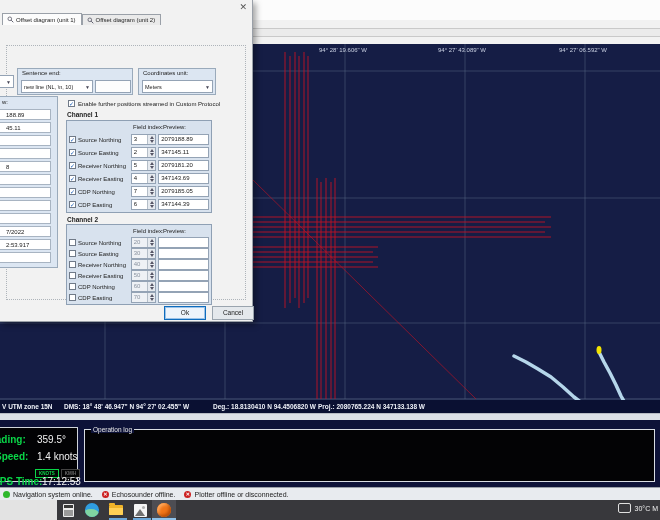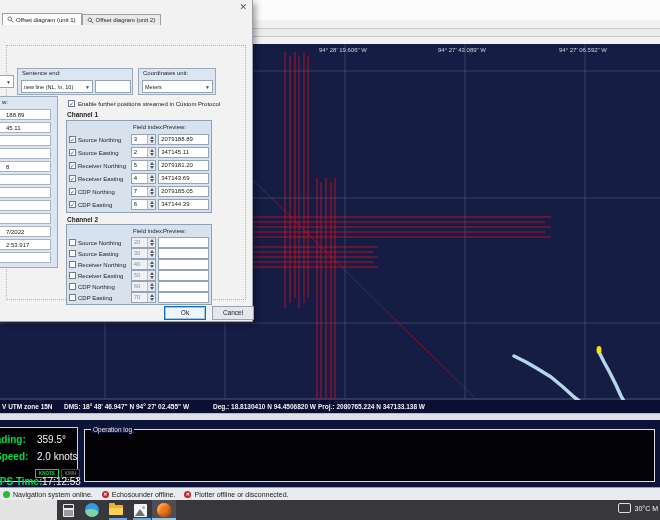--- a/index.html
+++ b/index.html
@@ -182,7 +182,7 @@
       </div>
       <div class="inst-row" style="top:23px">
         <span class="inst-label" style="left:24px">Speed:</span>
-        <span class="inst-value" style="left:66px">2.0 knots</span>
+        <span class="inst-value" style="left:66px">1.4 knots</span>
       </div>
       <div class="unit-btns">
         <span class="unit-btn active">KNOTS</span>

